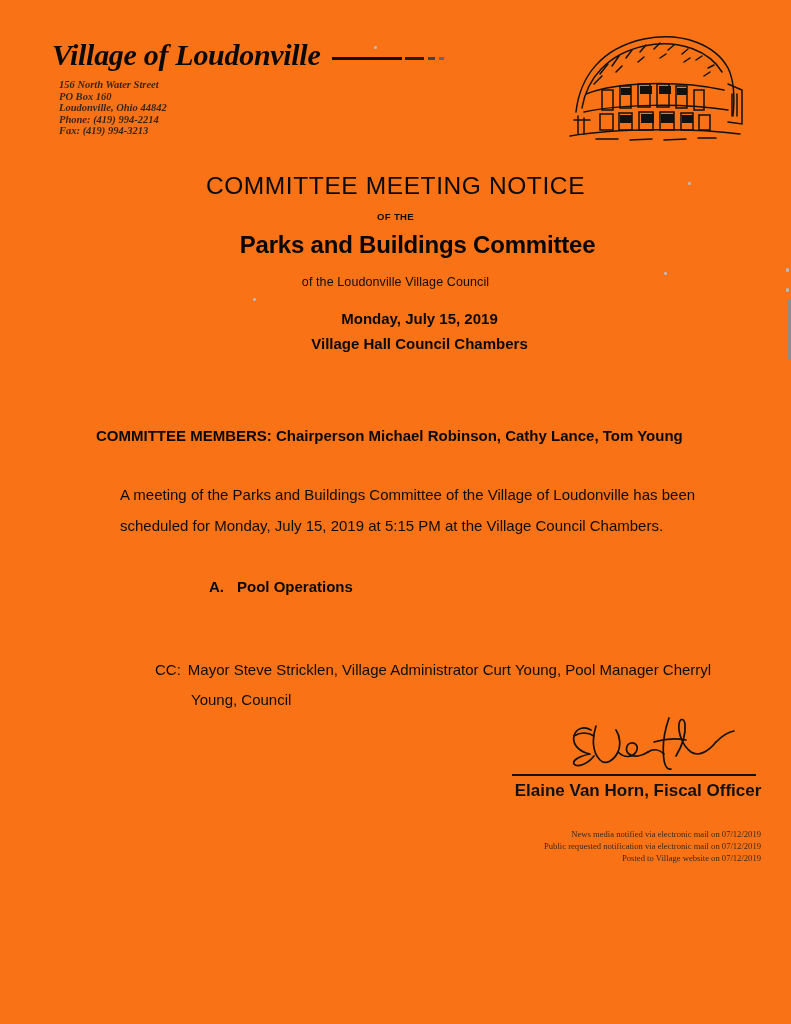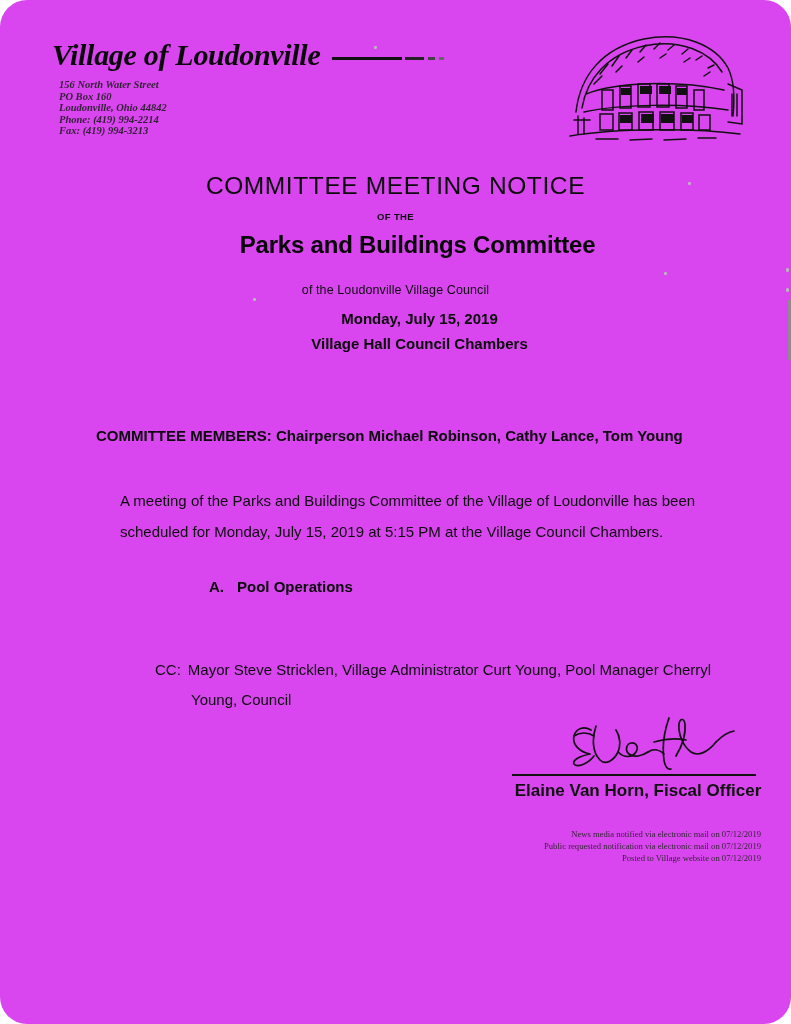--- a/index.html
+++ b/index.html
@@ -19,8 +19,7 @@
   .page {
     position: absolute;
     inset: 0;
-    background: #d946ef;
-    border-radius: 27px;
+    background: #f97316;
   }
 
   

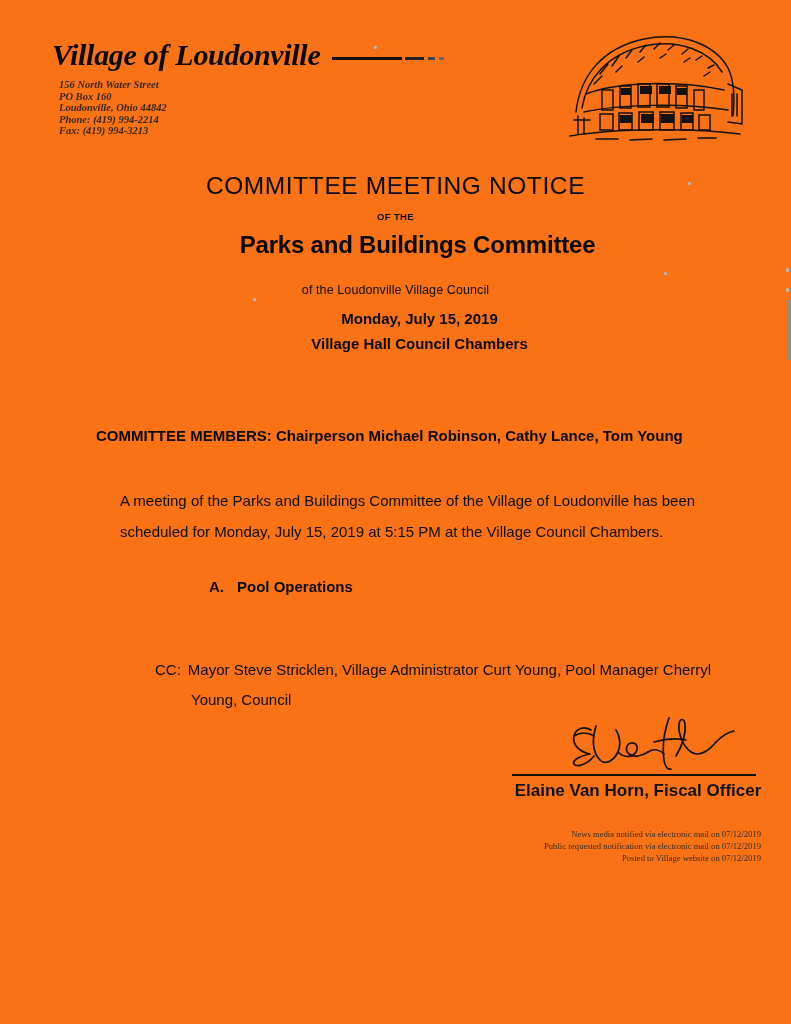--- a/index.html
+++ b/index.html
@@ -110,7 +110,7 @@
   }
   .sub-council {
     font-size: 12.5px;
-    margin-top: 24px;
+    margin-top: 16px;
     letter-spacing: 0.1px;
   }
 

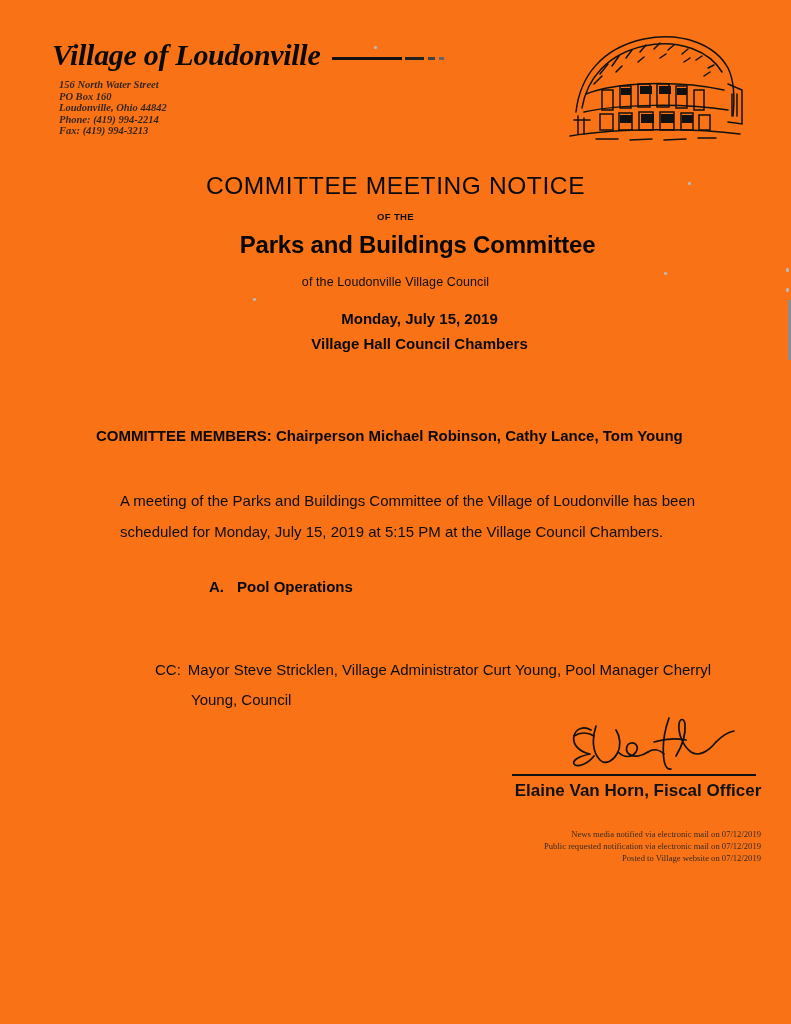--- a/index.html
+++ b/index.html
@@ -145,7 +145,6 @@
     font-size: 15px;
     line-height: 31px;
     color: #0d0d0d;
-    margin-top: 6px;
   }
   .agenda-item {
     position: absolute;

